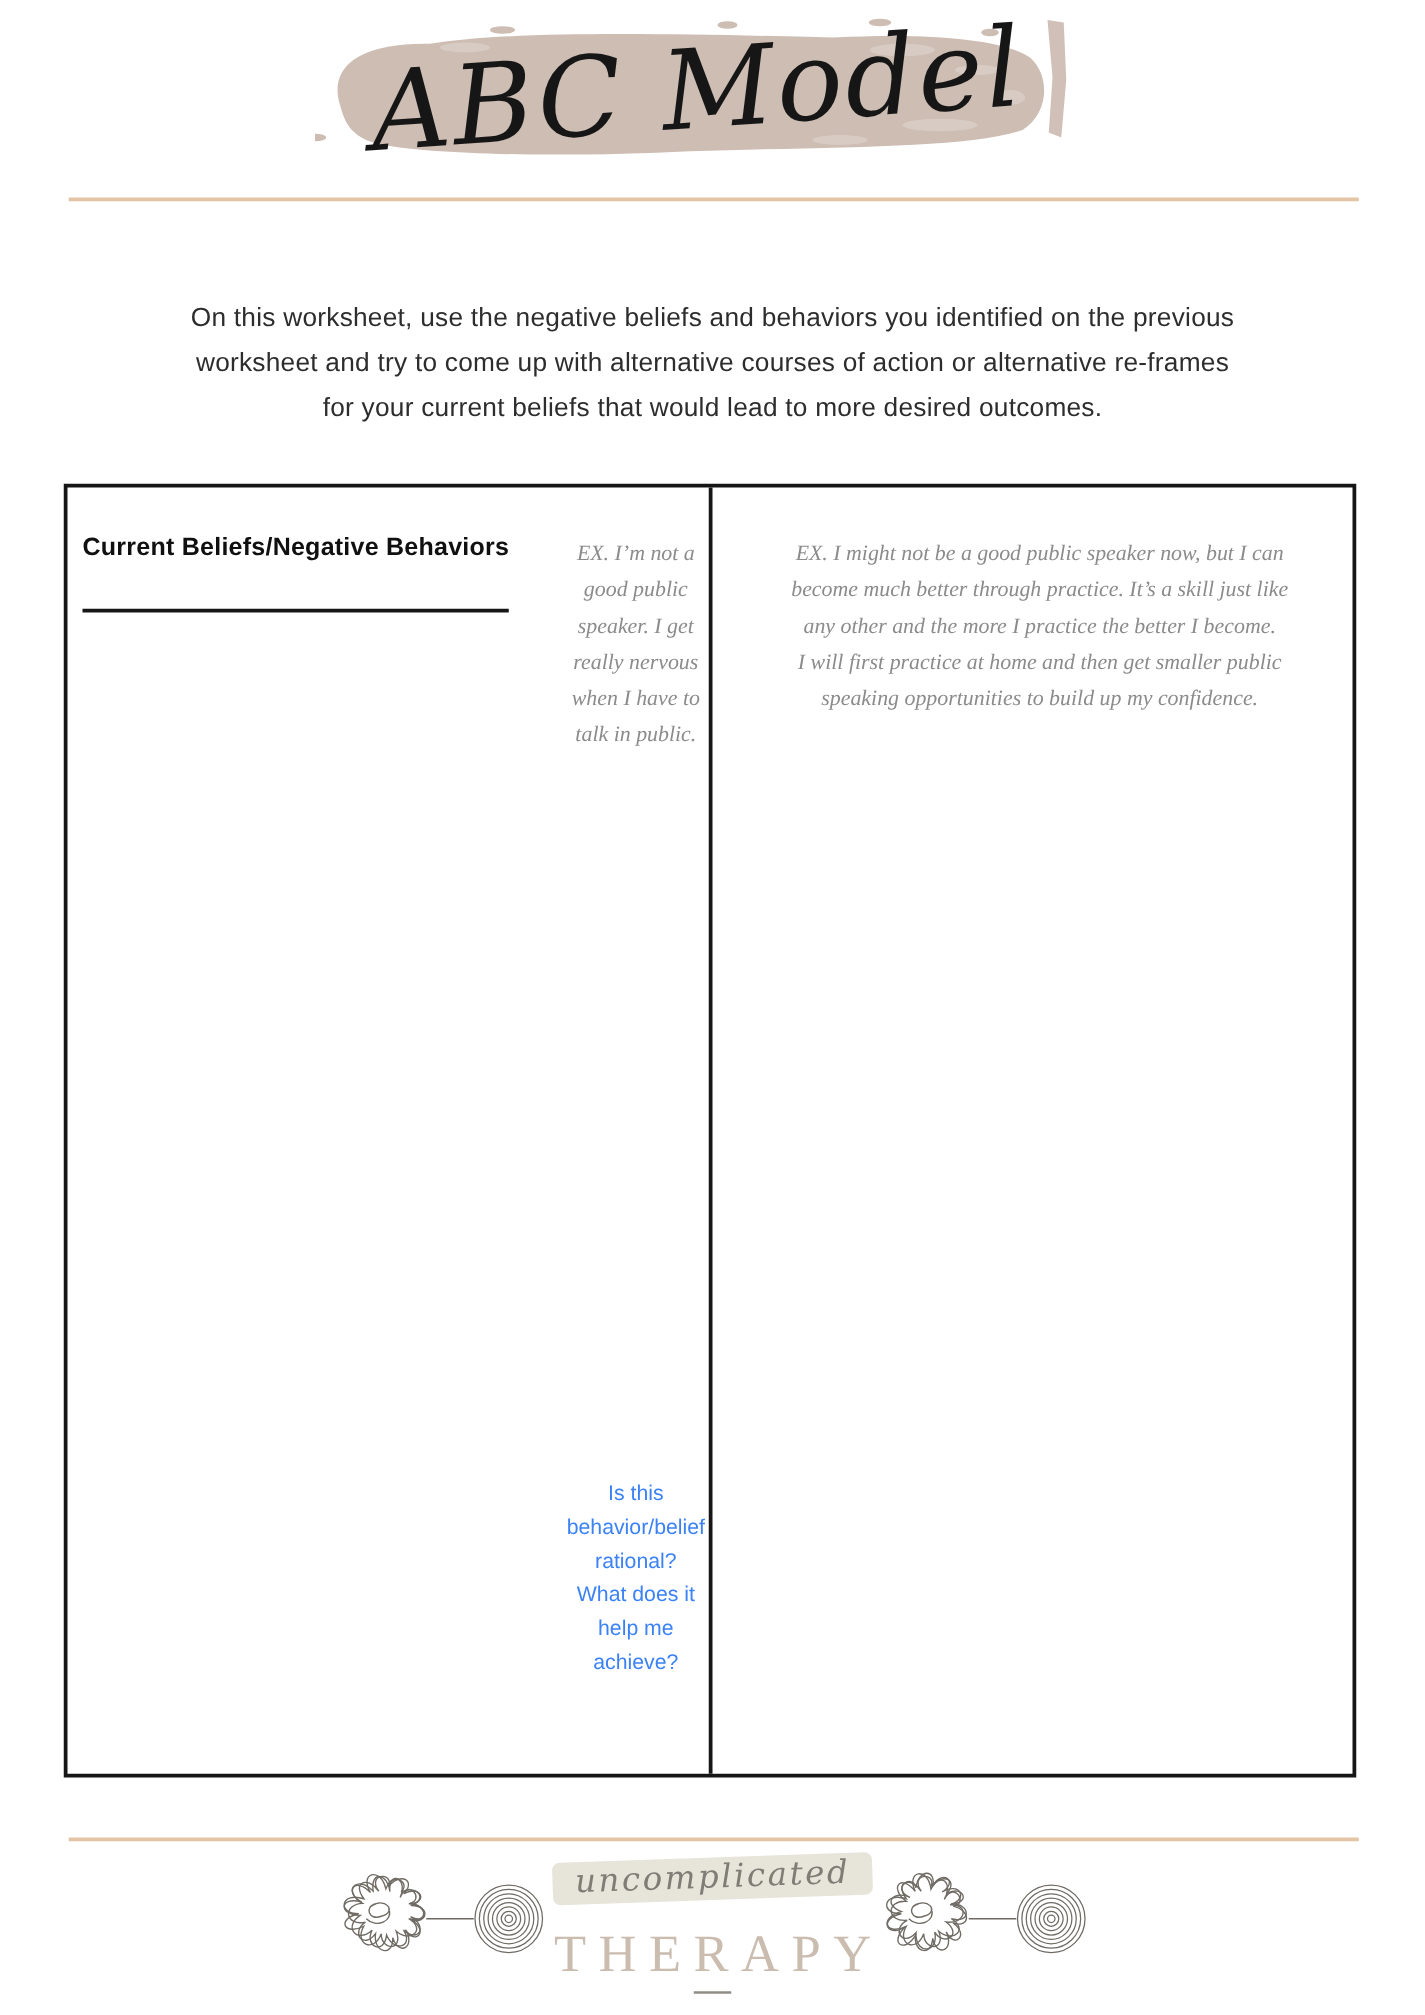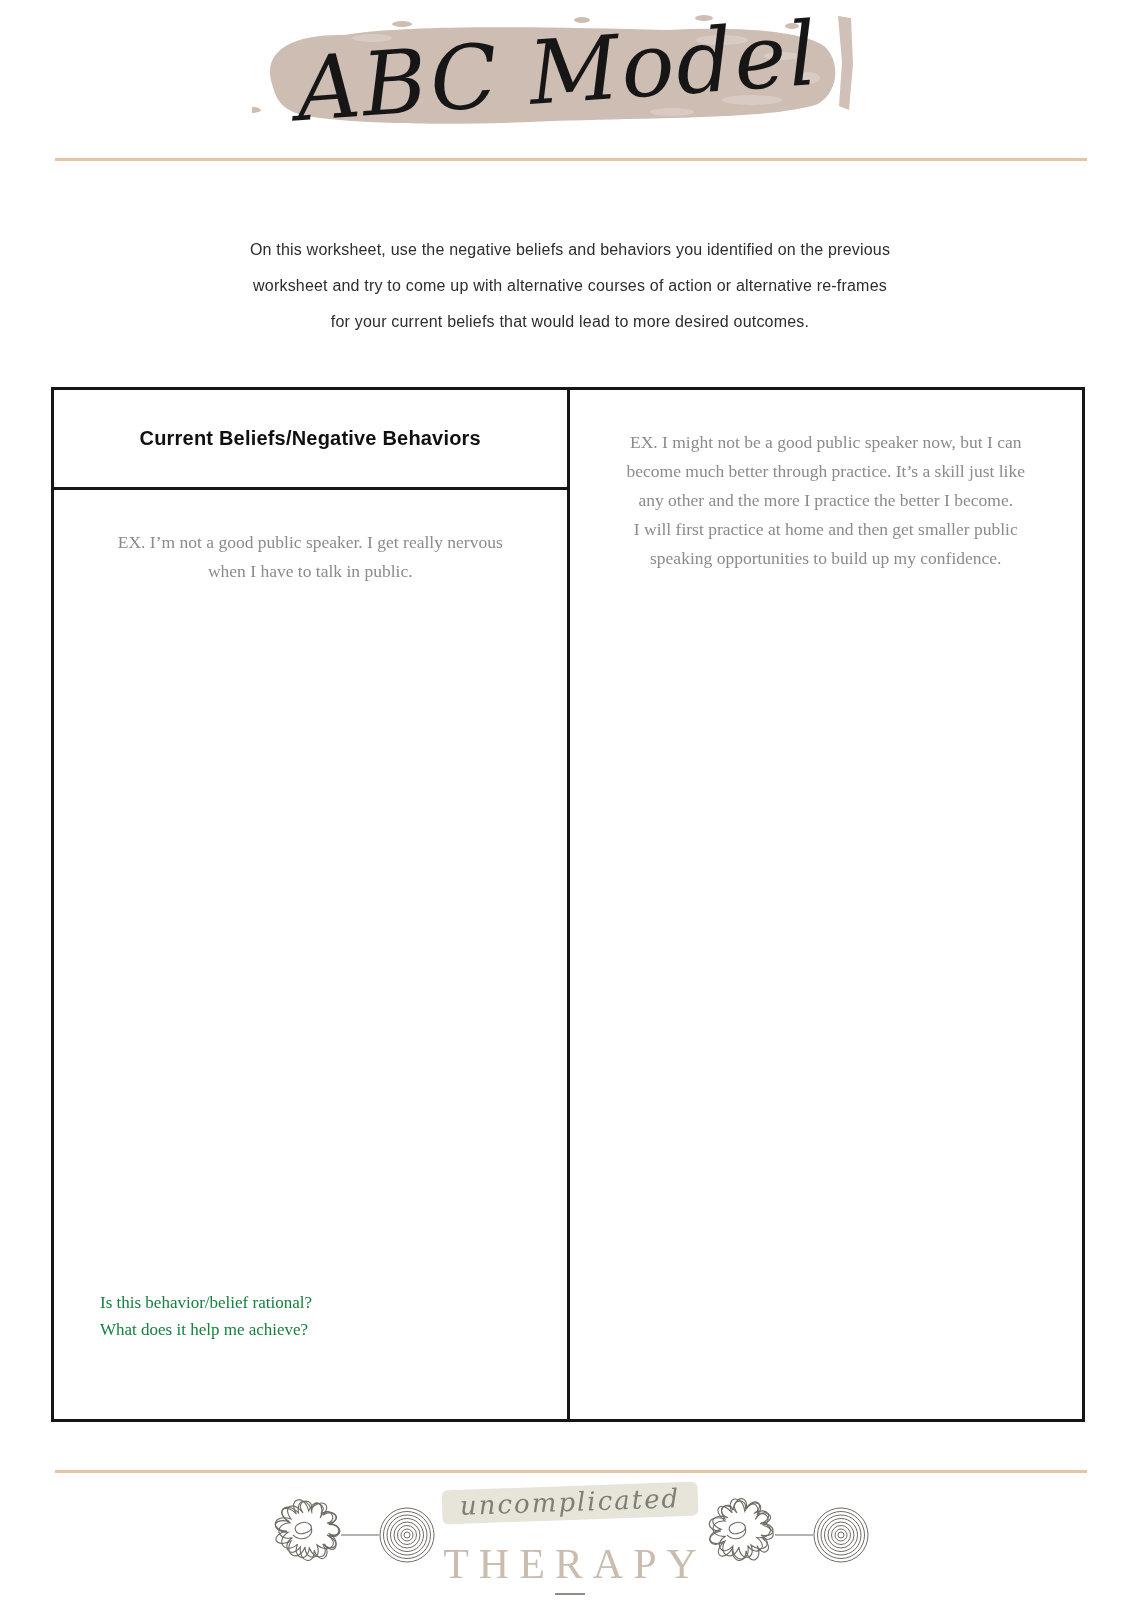--- a/index.html
+++ b/index.html
@@ -22,7 +22,7 @@
   
   .intro{
     position:absolute;left:90px;top:216px;width:960px;
-    text-align:center;font-size:16px;line-height:36px;color:#2d2d2d;
+    text-align:center;font-size:21px;line-height:36px;color:#2d2d2d;
     white-space:pre-line;letter-spacing:.2px;
   }
   

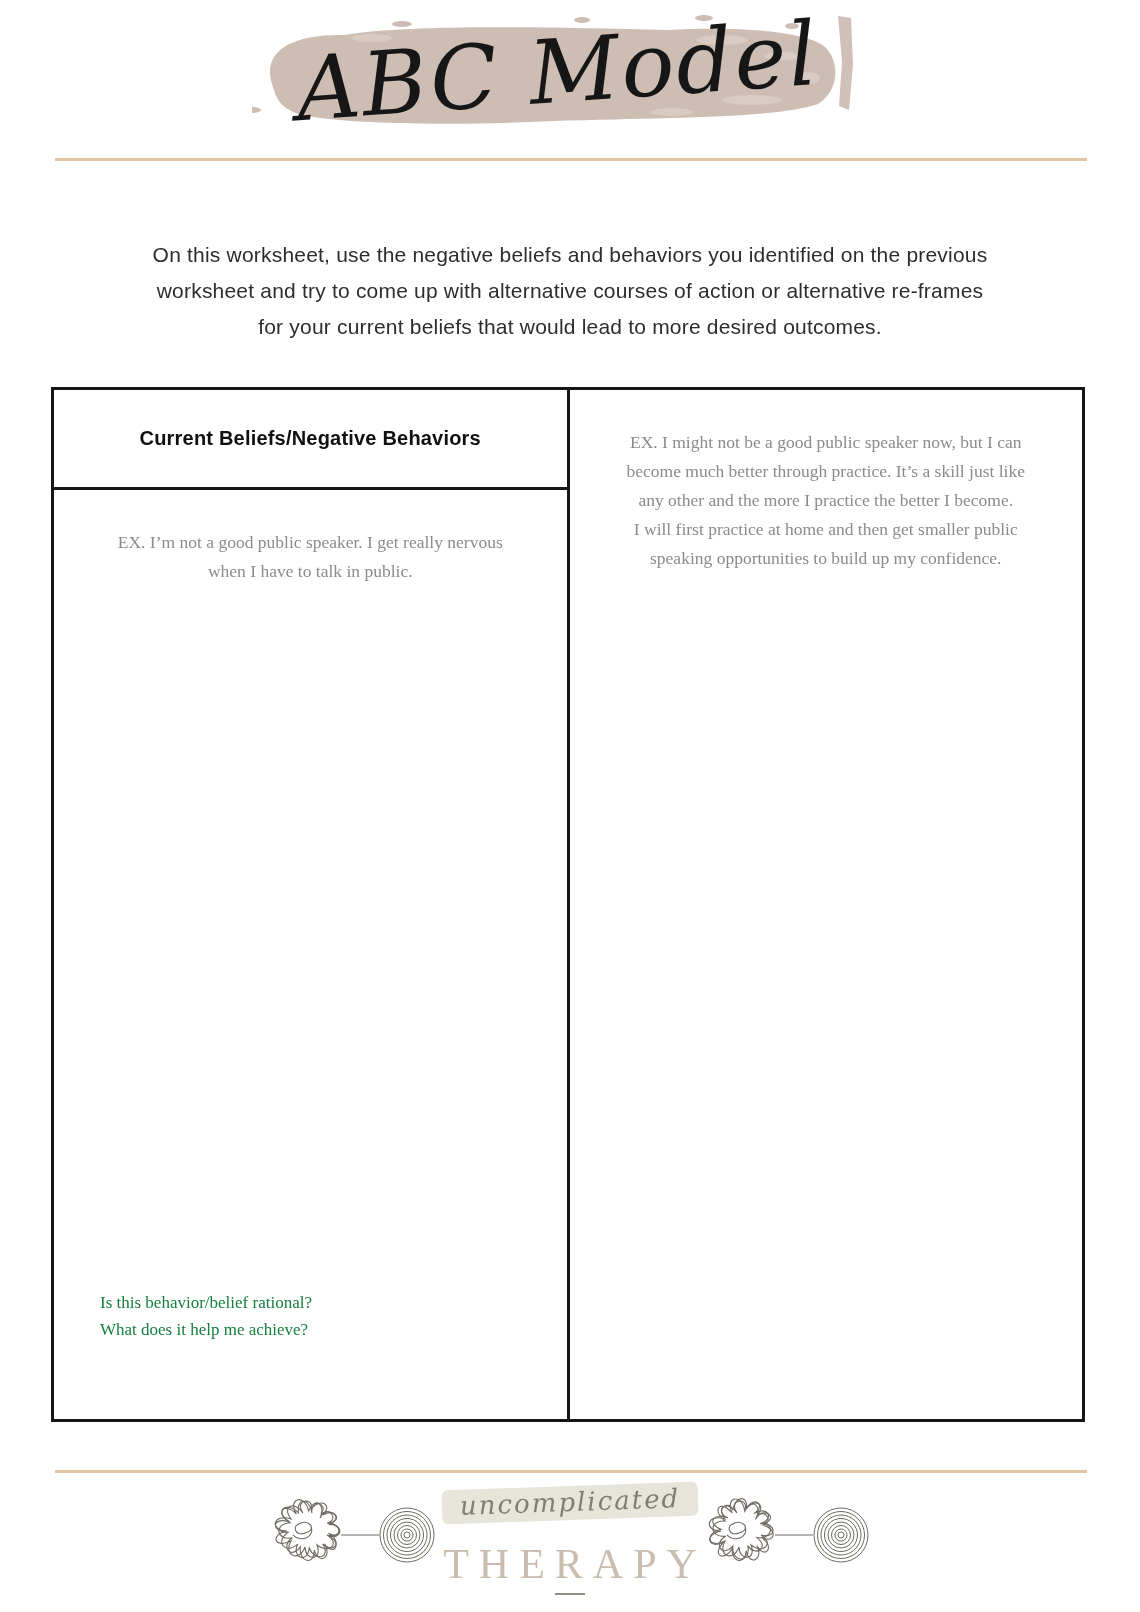--- a/index.html
+++ b/index.html
@@ -30,7 +30,7 @@
     position:absolute;left:51px;top:387px;width:1034px;height:1035px;
     border:3px solid #161616;display:flex;box-sizing:border-box;background:#fff;
   }
-  .col{flex:1;display:flex;flex-direction:column;box-sizing:border-box;}
+  .col{flex:1;display:flex;box-sizing:border-box;padding-left:12px;}
   .col-right{border-left:3px solid #161616;}
   .col-header{
     height:97px;border-bottom:3px solid #161616;flex:none;

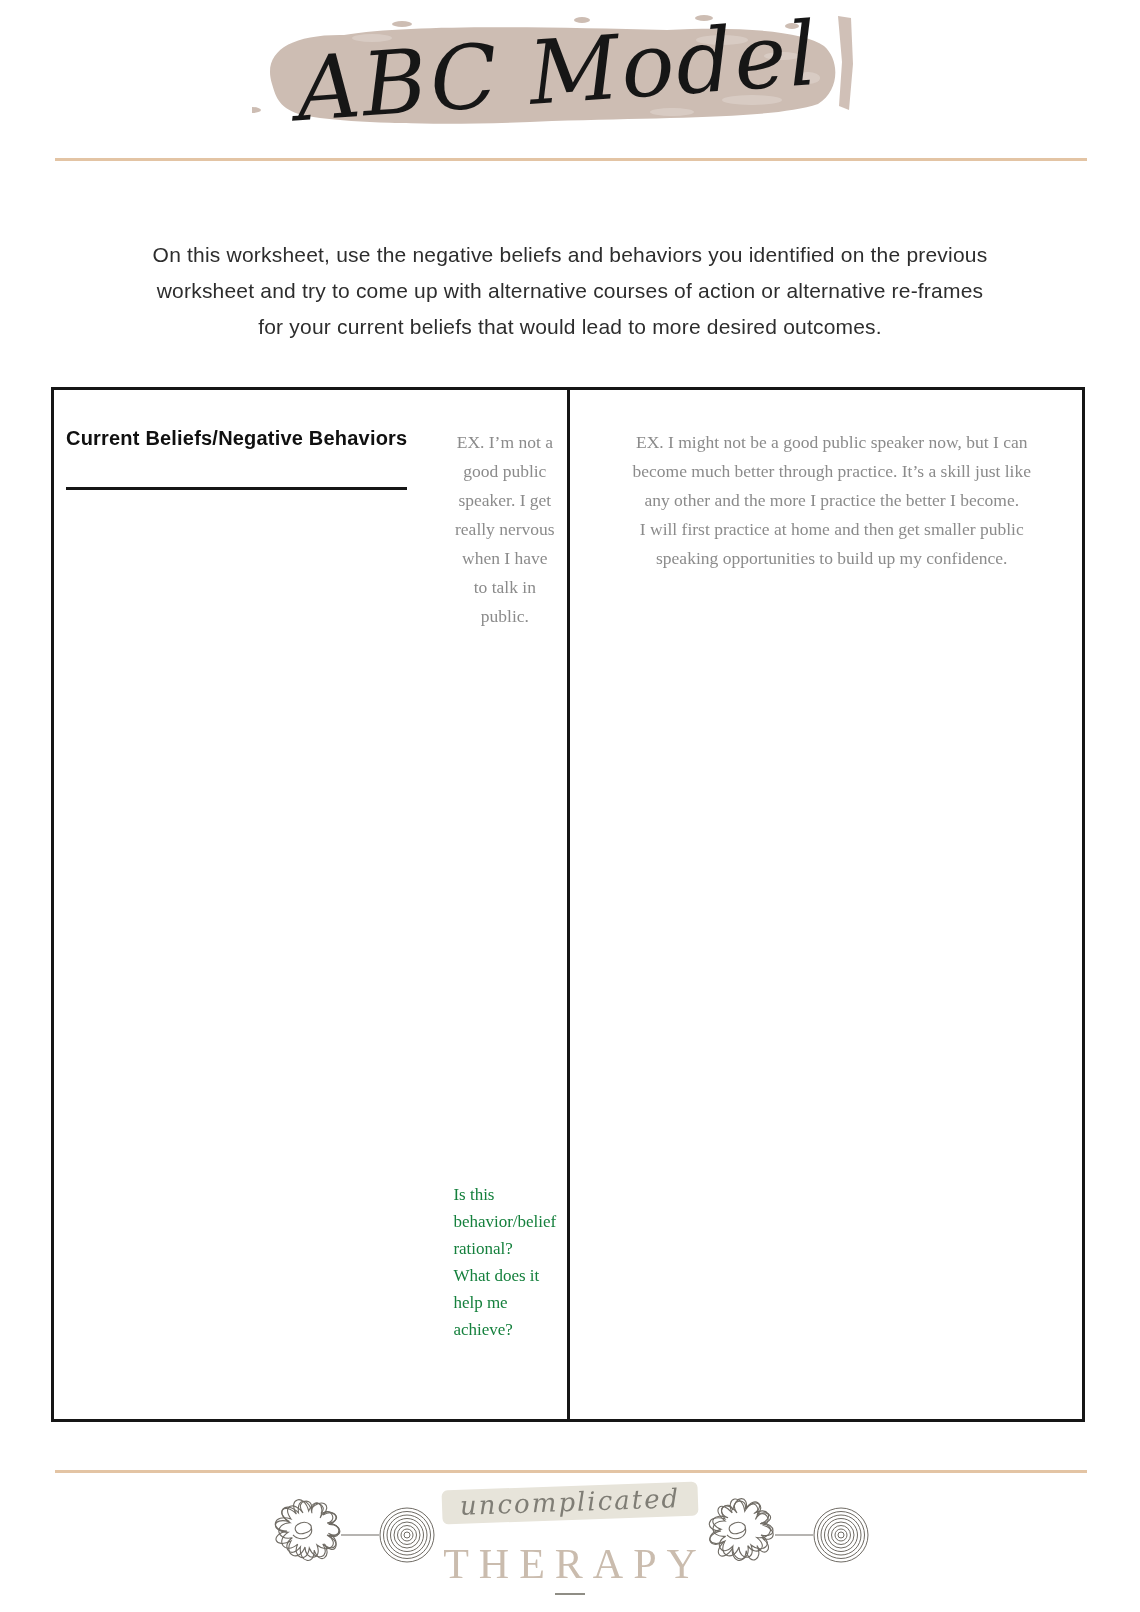--- a/index.html
+++ b/index.html
@@ -43,7 +43,7 @@
   }
   .example{
     font-family:"Liberation Serif",serif;font-size:17.5px;line-height:29px;
-    color:#8b8b8b;text-align:center;white-space:pre-line;
+    color:#8b8b8b;text-align:center;white-space:pre-line;font-style:italic;
   }
   .prompt{
     font-family:Liberation Serif, serif;font-size:17px;line-height:27px;

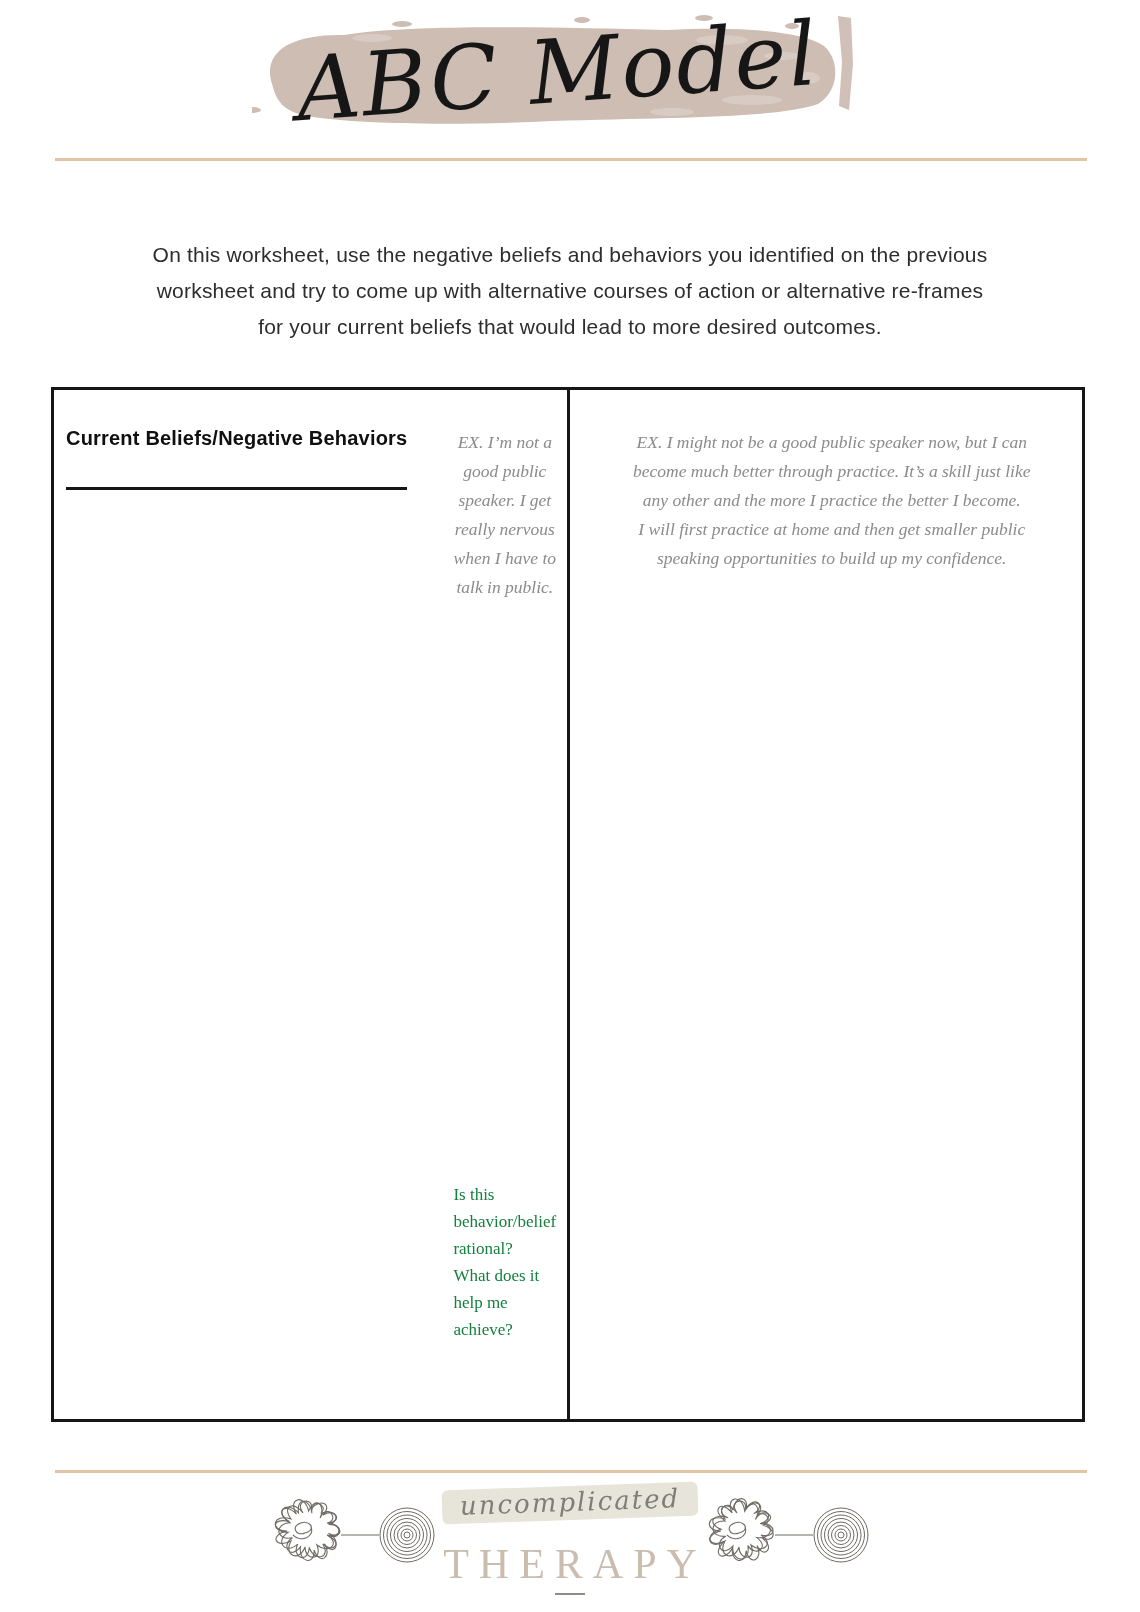--- a/index.html
+++ b/index.html
@@ -46,8 +46,8 @@
     color:#8b8b8b;text-align:center;white-space:pre-line;font-style:italic;
   }
   .prompt{
-    font-family:Liberation Serif, serif;font-size:17px;line-height:27px;
-    color:#15803d;white-space:pre-line;
+    font-family:Liberation Sans, sans-serif;font-size:17px;line-height:27px;
+    color:#3b82f6;text-align:center;white-space:pre-line;
   }
   
   .footer{

